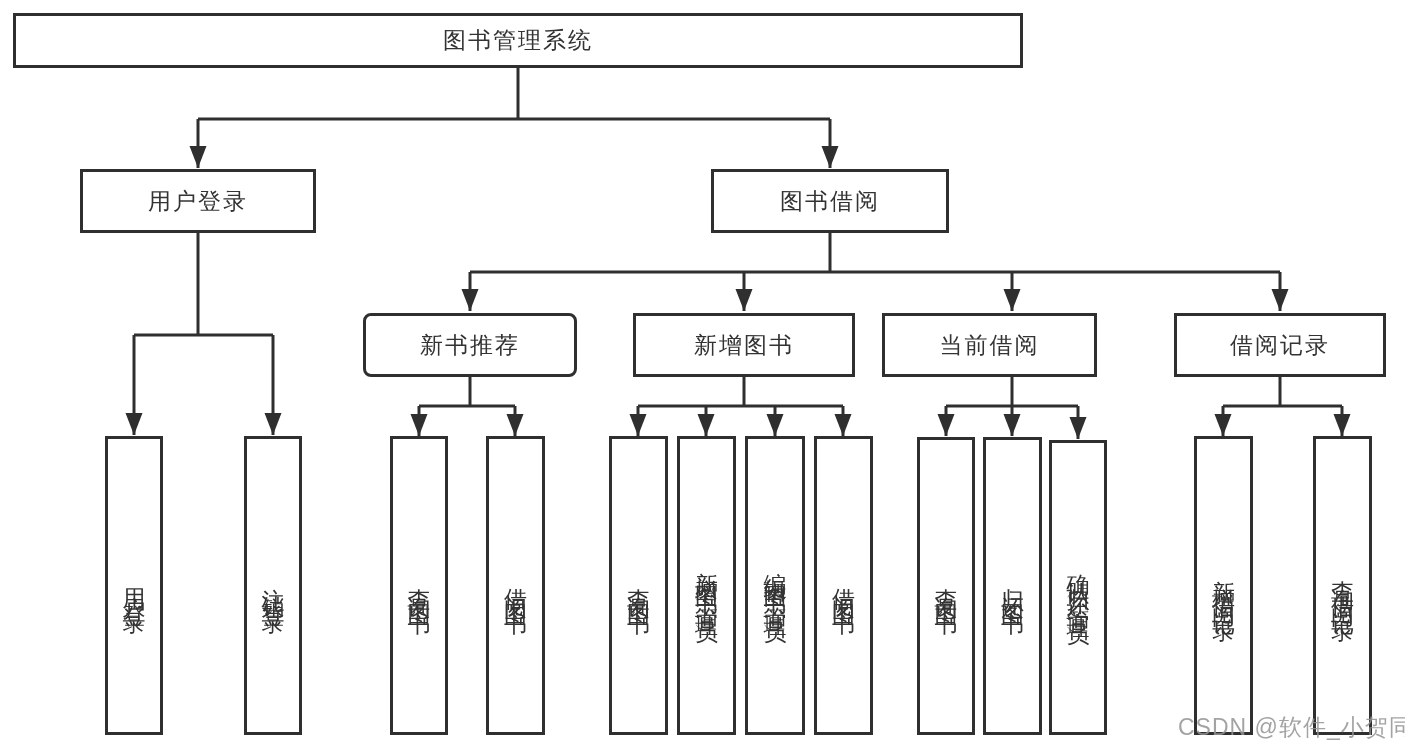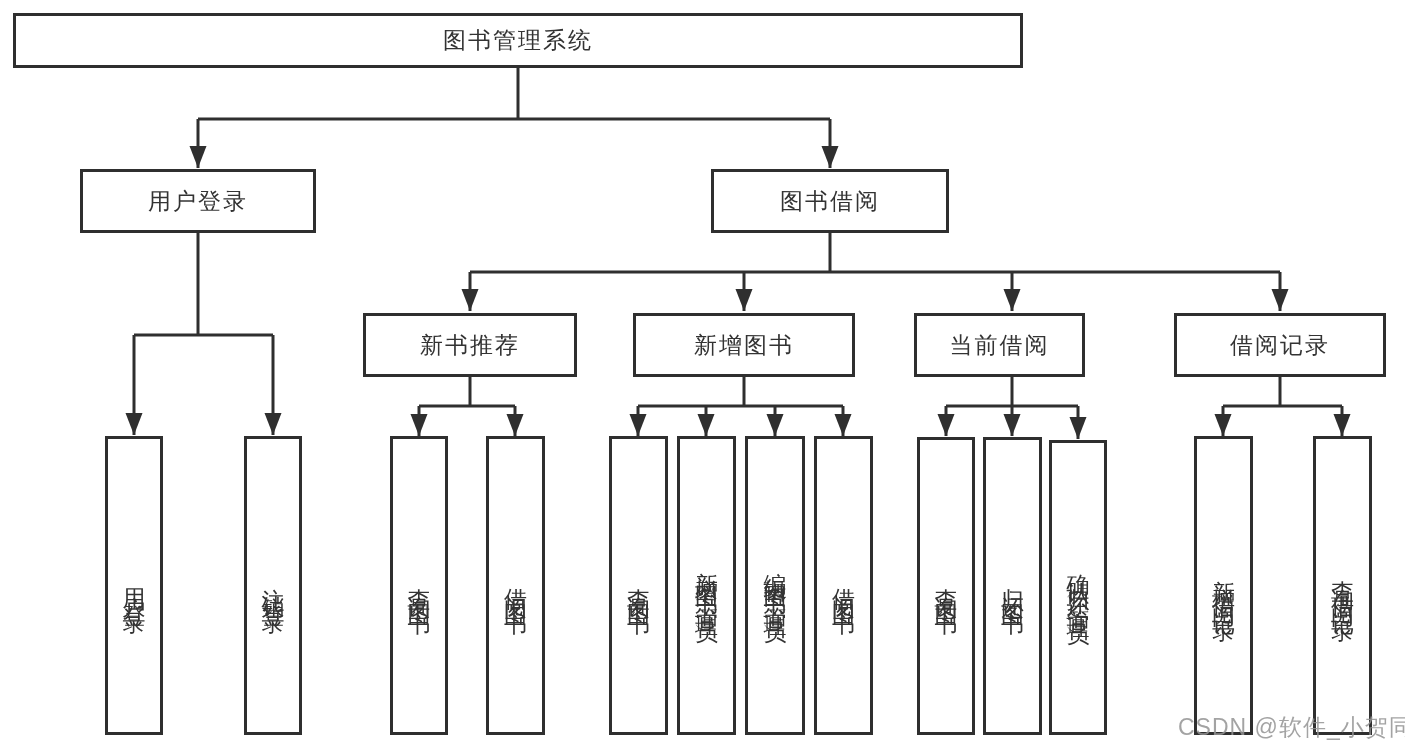--- a/index.html
+++ b/index.html
@@ -126,7 +126,7 @@
     <span>图书借阅</span>
   </div>
 
-  <div class="node hbox" style="left:363px; top:313px; width:214px; height:64px;">
+  <div class="node hbox" style="left:363px; top:313px; width:214px; height:64px;border-radius:8px;">
     <span>新书推荐</span>
   </div>
   <div class="node hbox" style="left:633px; top:313px; width:222px; height:64px;">

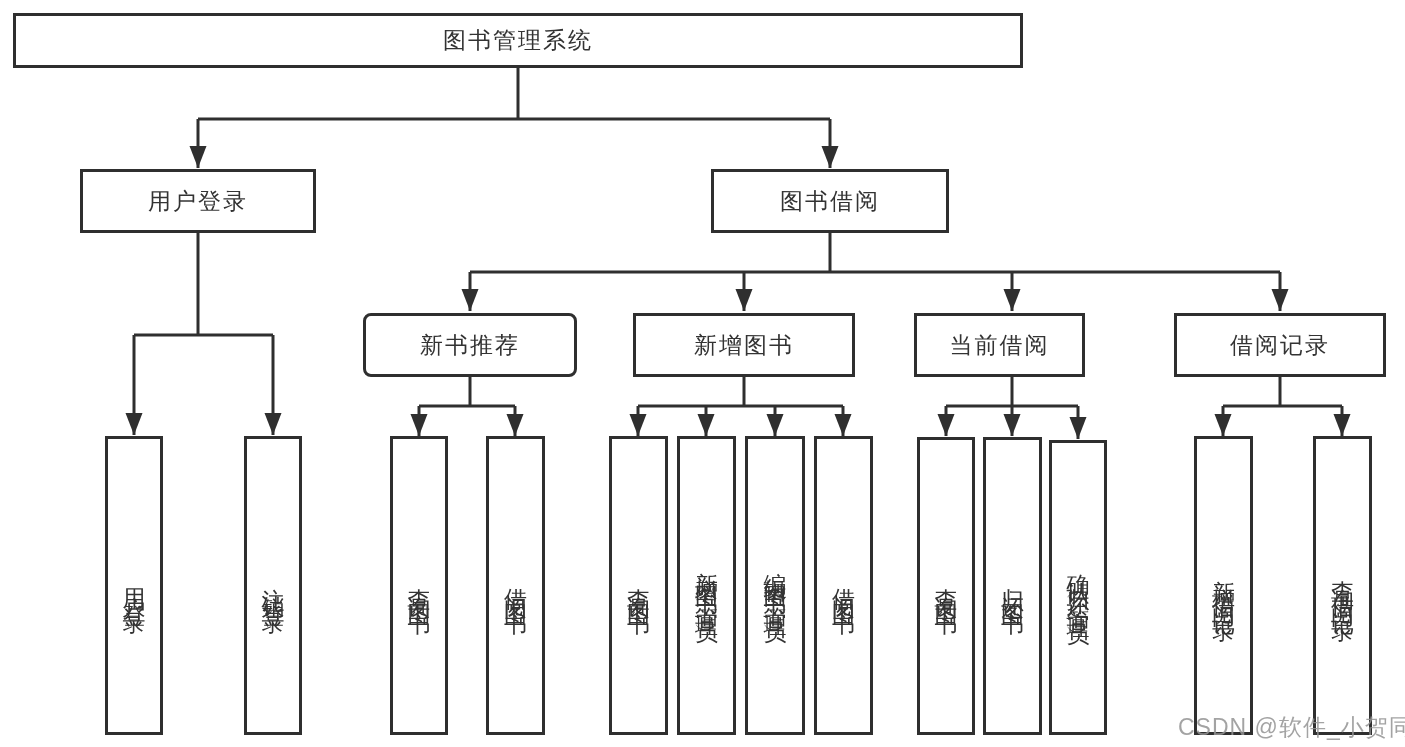--- a/index.html
+++ b/index.html
@@ -132,7 +132,7 @@
   <div class="node hbox" style="left:633px; top:313px; width:222px; height:64px;">
     <span>新增图书</span>
   </div>
-  <div class="node hbox" style="left:914px; top:313px; width:171px; height:64px;font-family:Liberation Serif, serif;">
+  <div class="node hbox" style="left:882px; top:313px; width:215px; height:64px;font-family:Liberation Serif, serif;">
     <span>当前借阅</span>
   </div>
   <div class="node hbox" style="left:1174px; top:313px; width:212px; height:64px;">

